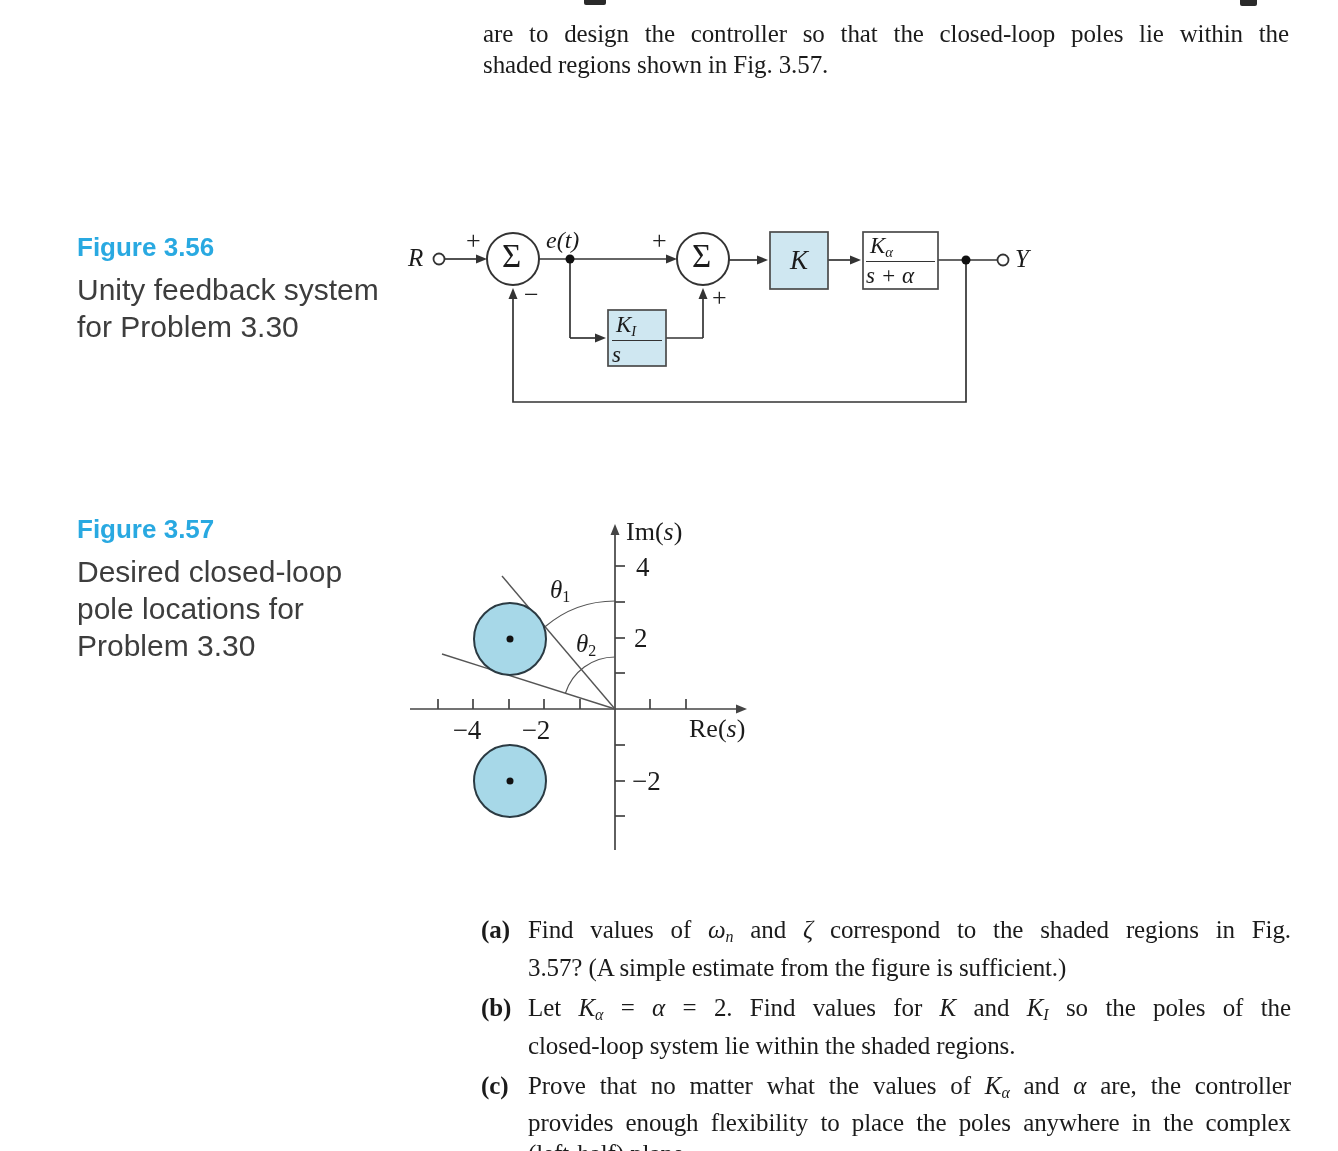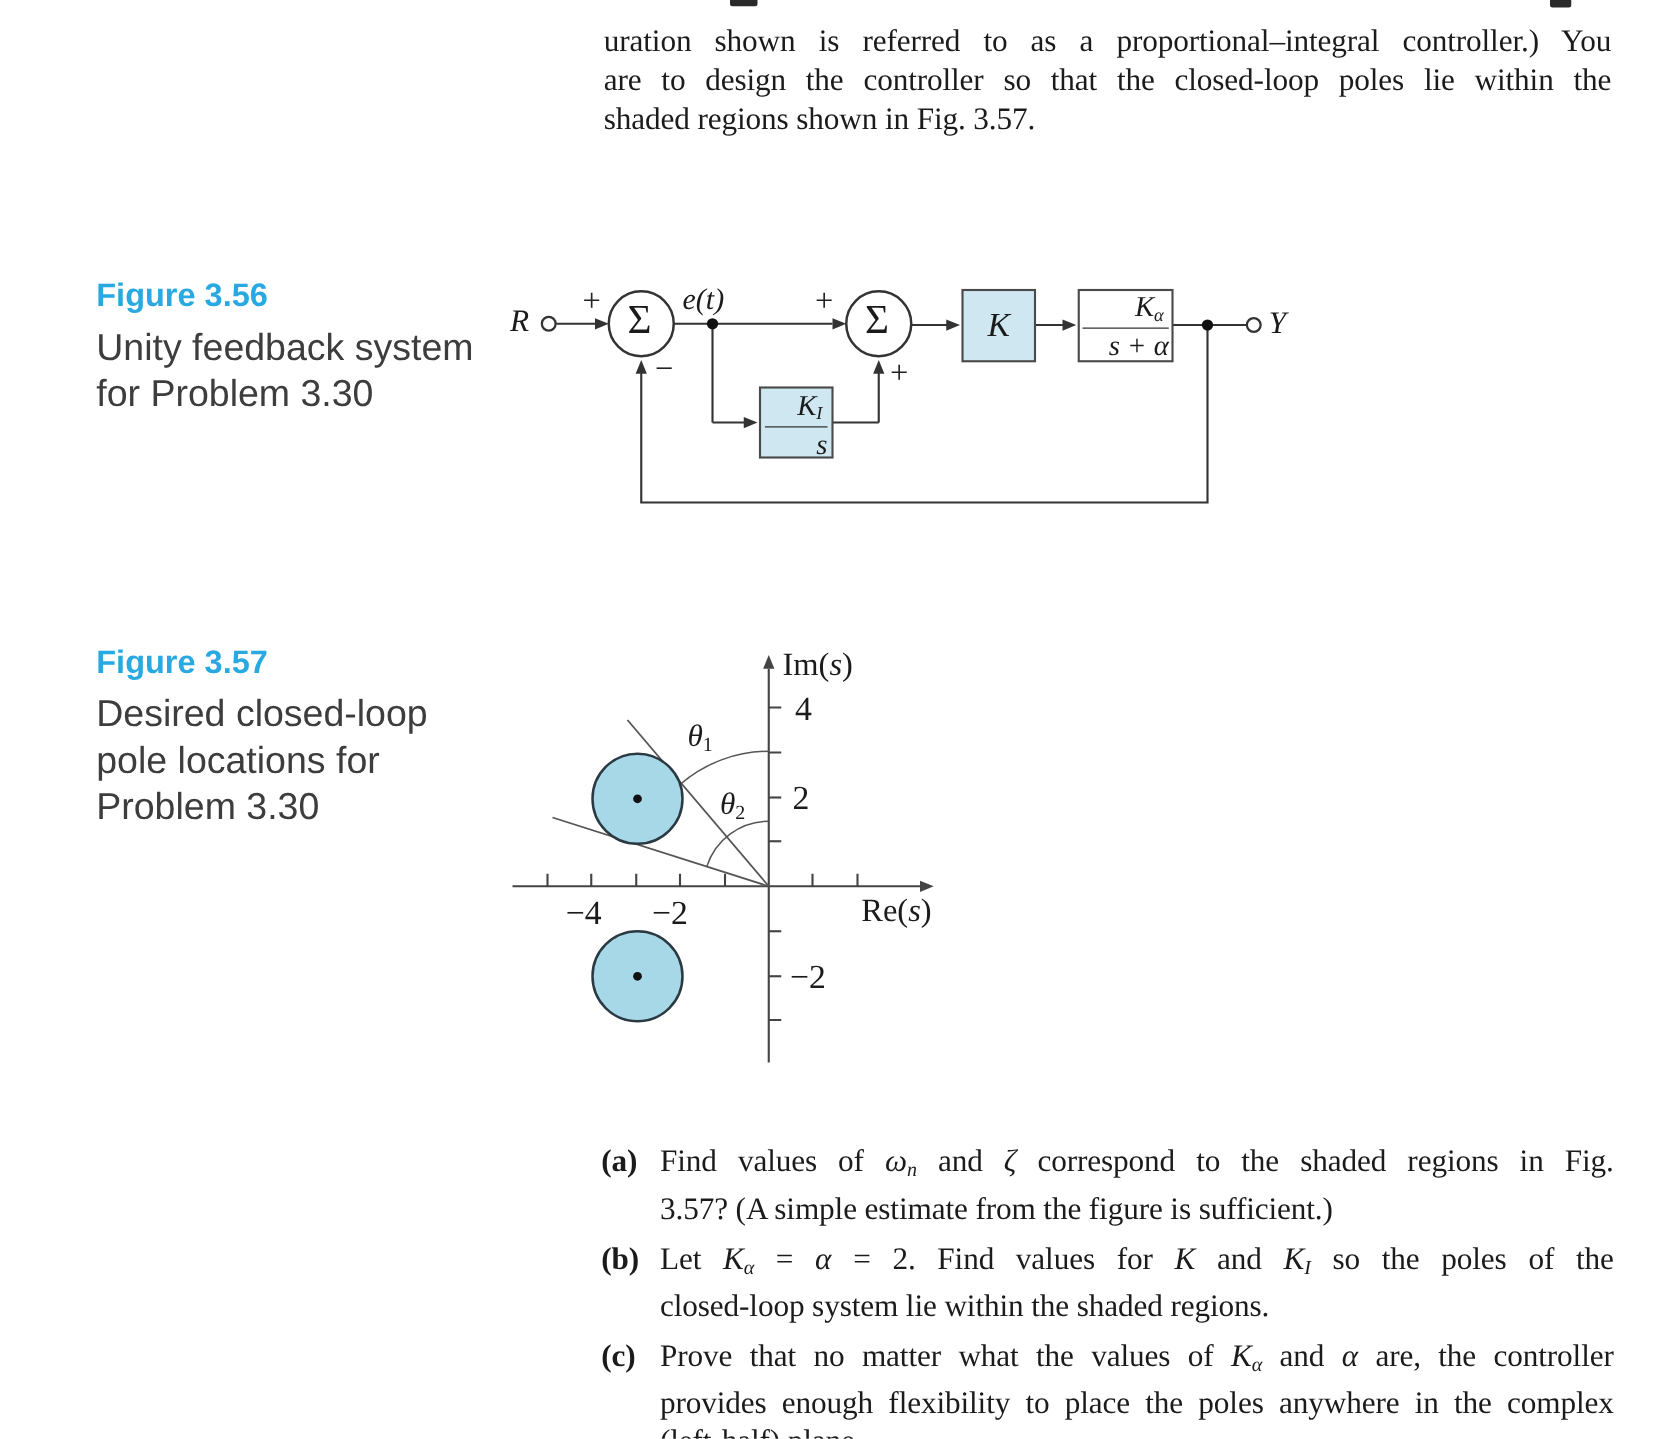--- a/index.html
+++ b/index.html
@@ -46,7 +46,6 @@
   <div class="frag" style="left:1240px;width:17px;height:6px;"></div>
 
   <div class="intro">
-    <div class="jline">uration shown is referred to as a proportional–integral controller.) You</div>
     <div class="jline">are to design the controller so that the closed-loop poles lie within the</div>
     <div>shaded regions shown in Fig. 3.57.</div>
   </div>

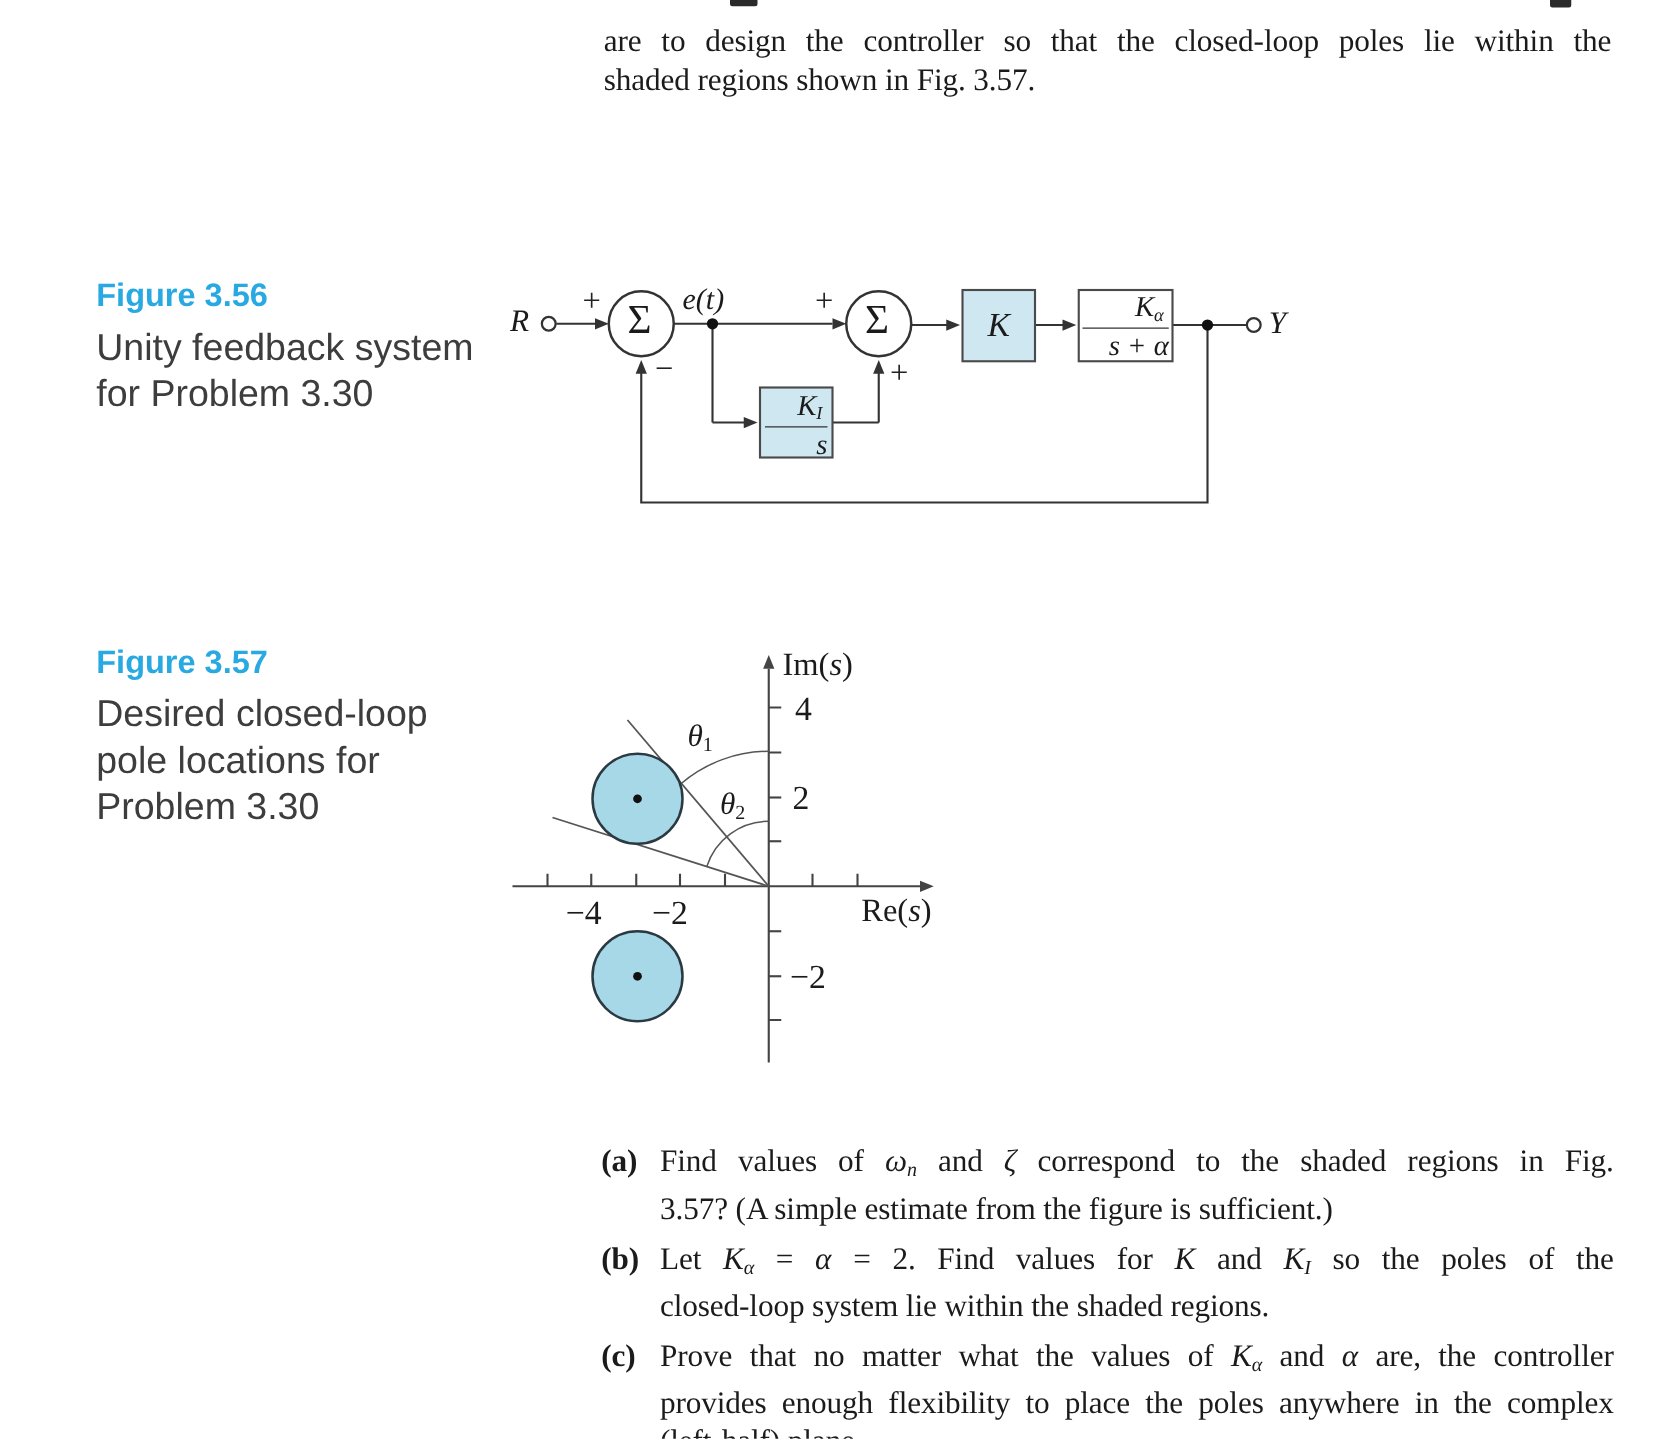--- a/index.html
+++ b/index.html
@@ -50,7 +50,7 @@
     <div>shaded regions shown in Fig. 3.57.</div>
   </div>
 
-  <div class="figcap" style="top:221px;">
+  <div class="figcap" style="top:232px;">
     <div class="figlabel">Figure 3.56</div>
     <div class="capline">Unity feedback system</div>
     <div class="capline">for Problem 3.30</div>

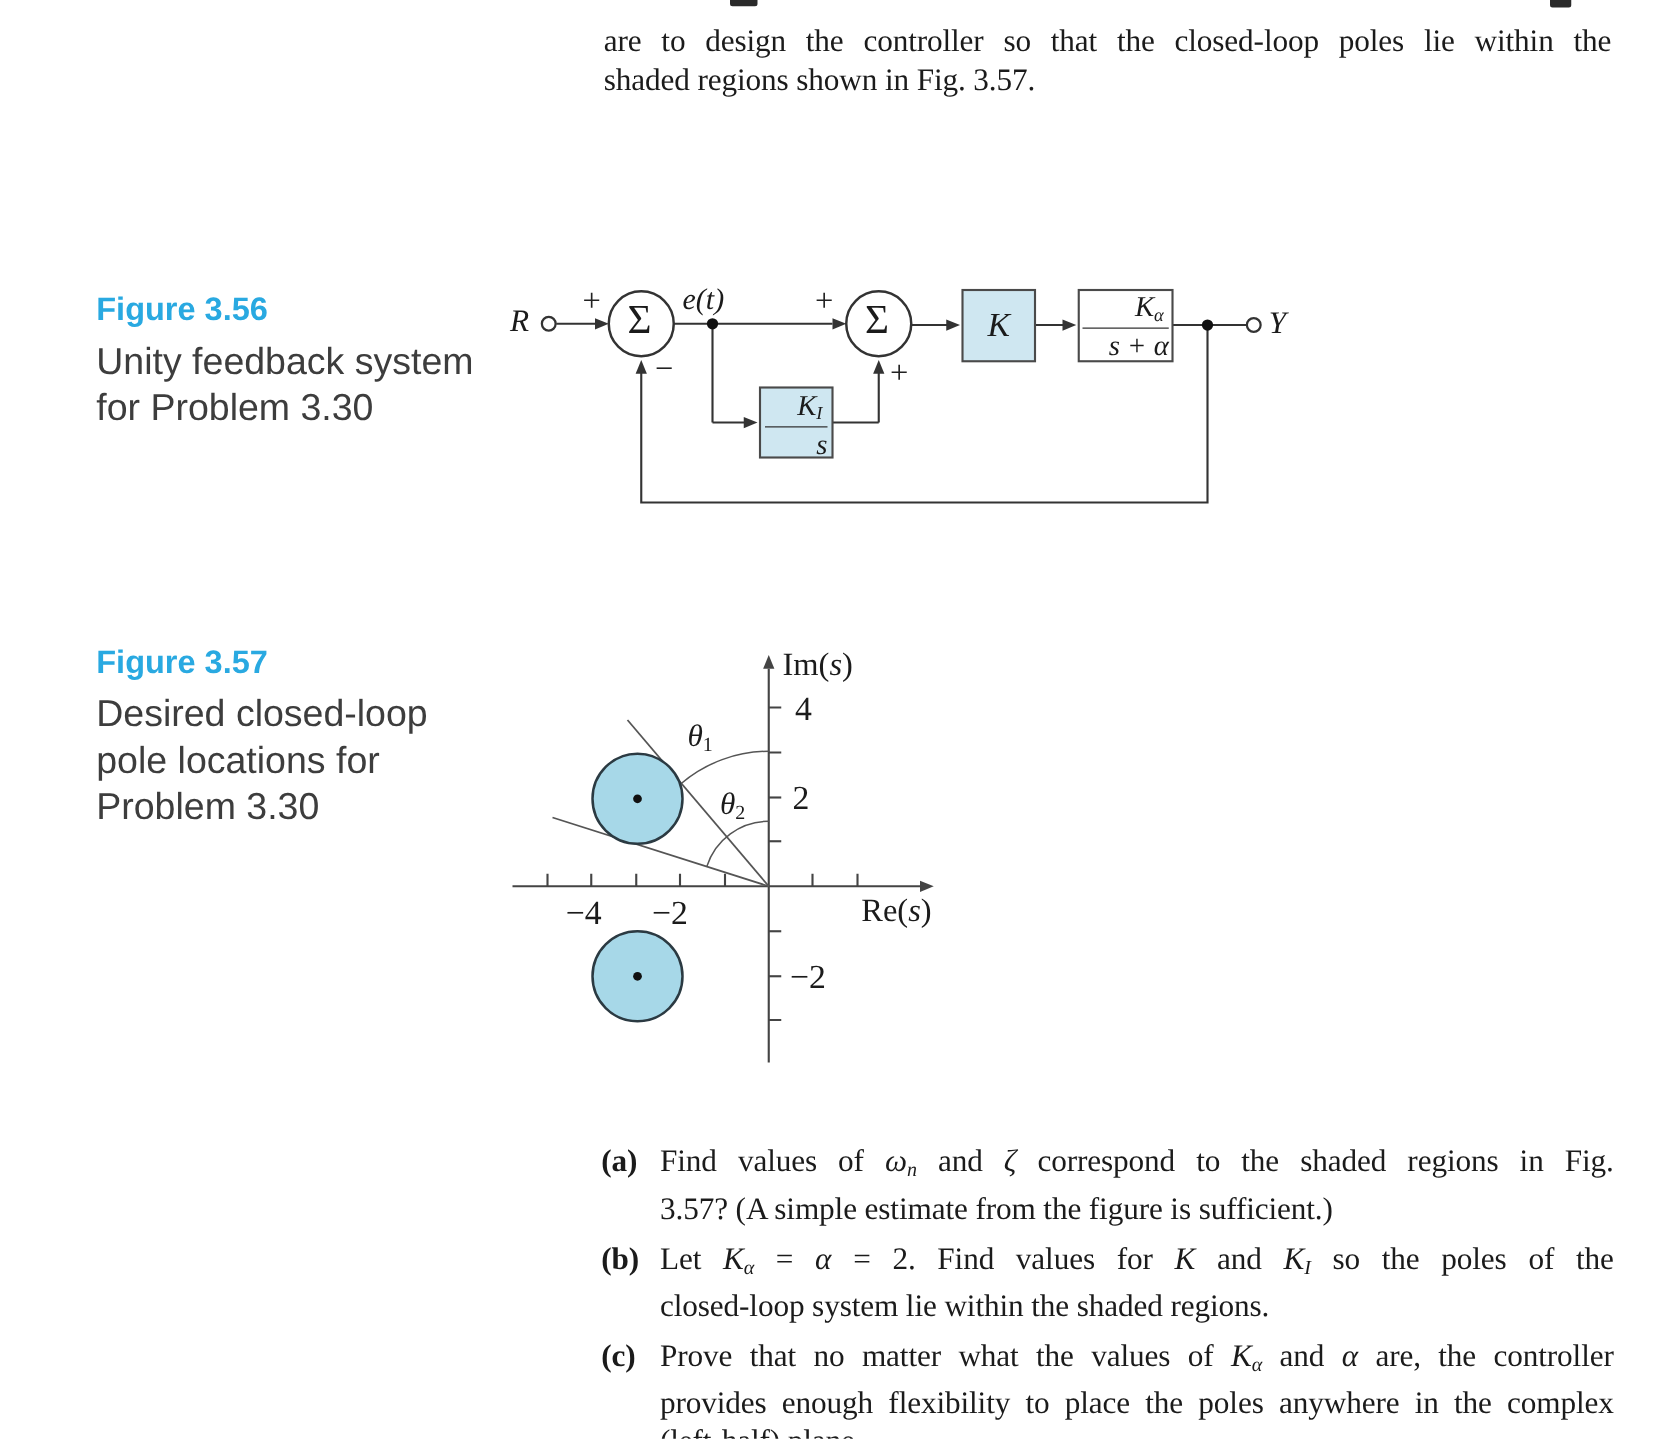--- a/index.html
+++ b/index.html
@@ -25,7 +25,7 @@
   .dlabel{font-size:25px;}
   .sign{font-size:26px;color:#222;}
   .sigma{font-size:33px;}
-  .frac{position:absolute;text-align:right;font-size:23px;line-height:1.12;}
+  .frac{position:absolute;text-align:left;font-size:23px;line-height:1.12;}
   .frac .num{border-bottom:1.7px solid #333;padding:0 4px 1px 4px;}
   .frac .den{padding-top:1px;}
   .ctr{display:flex;align-items:center;justify-content:center;}

